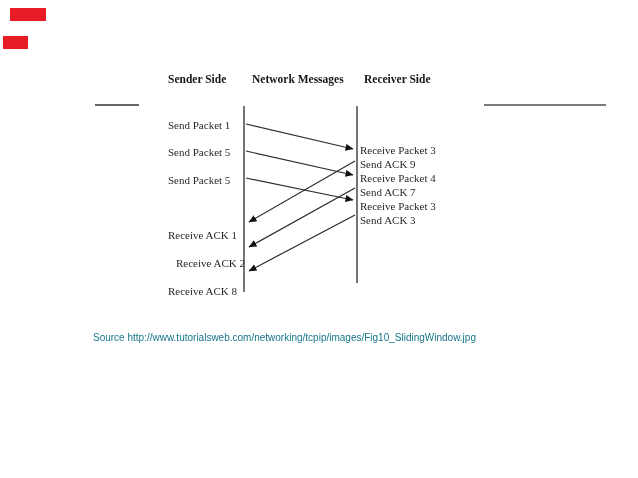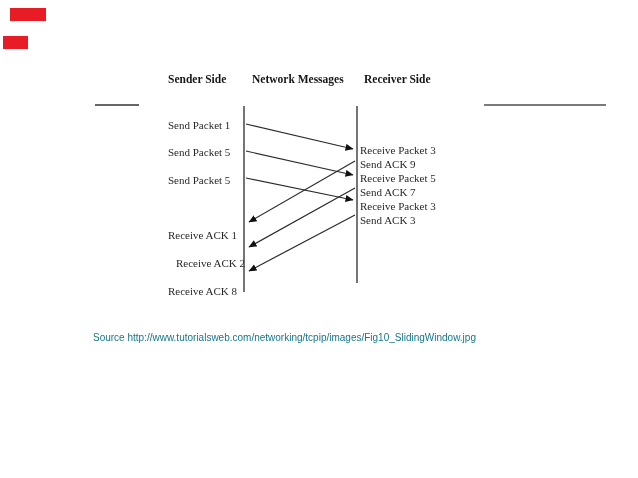--- a/index.html
+++ b/index.html
@@ -73,7 +73,7 @@
 
   <div class="lbl" style="left:360px; top:144px">Receive Packet 3</div>
   <div class="lbl" style="left:360px; top:158px">Send ACK 9</div>
-  <div class="lbl" style="left:360px; top:172px">Receive Packet 5</div>
+  <div class="lbl" style="left:360px; top:172px">Receive Packet 4</div>
   <div class="lbl" style="left:360px; top:186px">Send ACK 7</div>
   <div class="lbl" style="left:360px; top:200px">Receive Packet 3</div>
   <div class="lbl" style="left:360px; top:214px">Send ACK 3</div>

